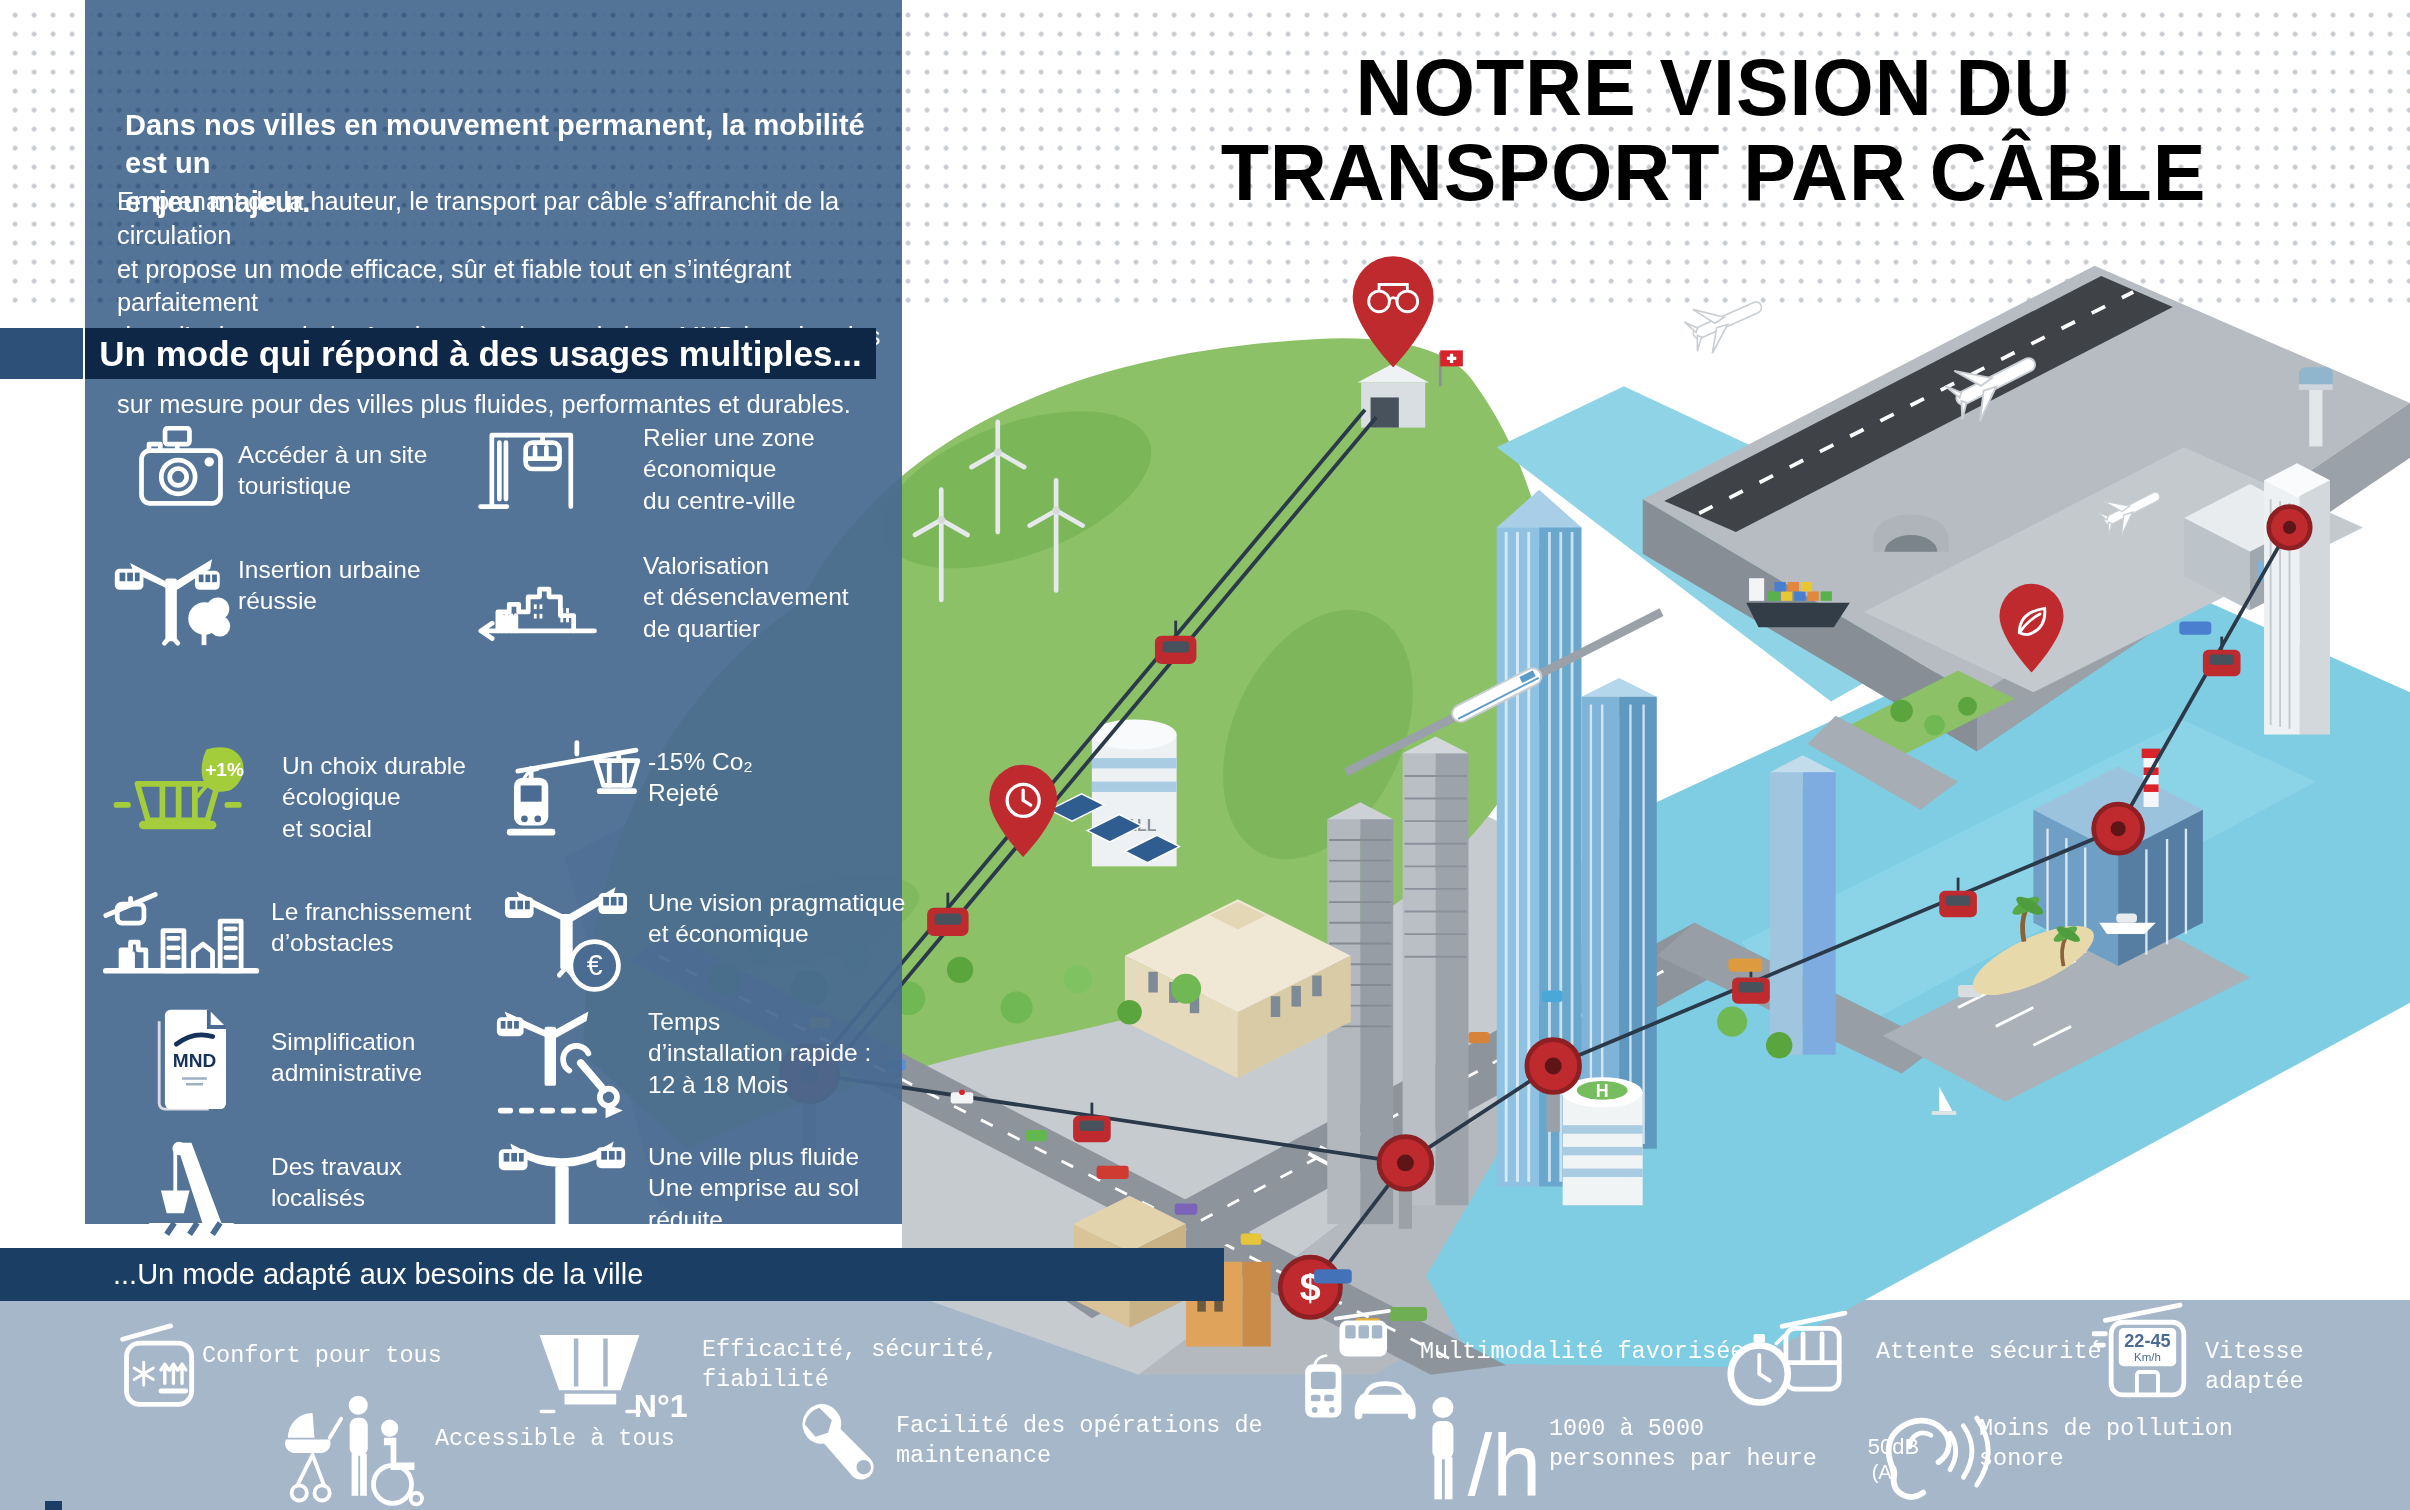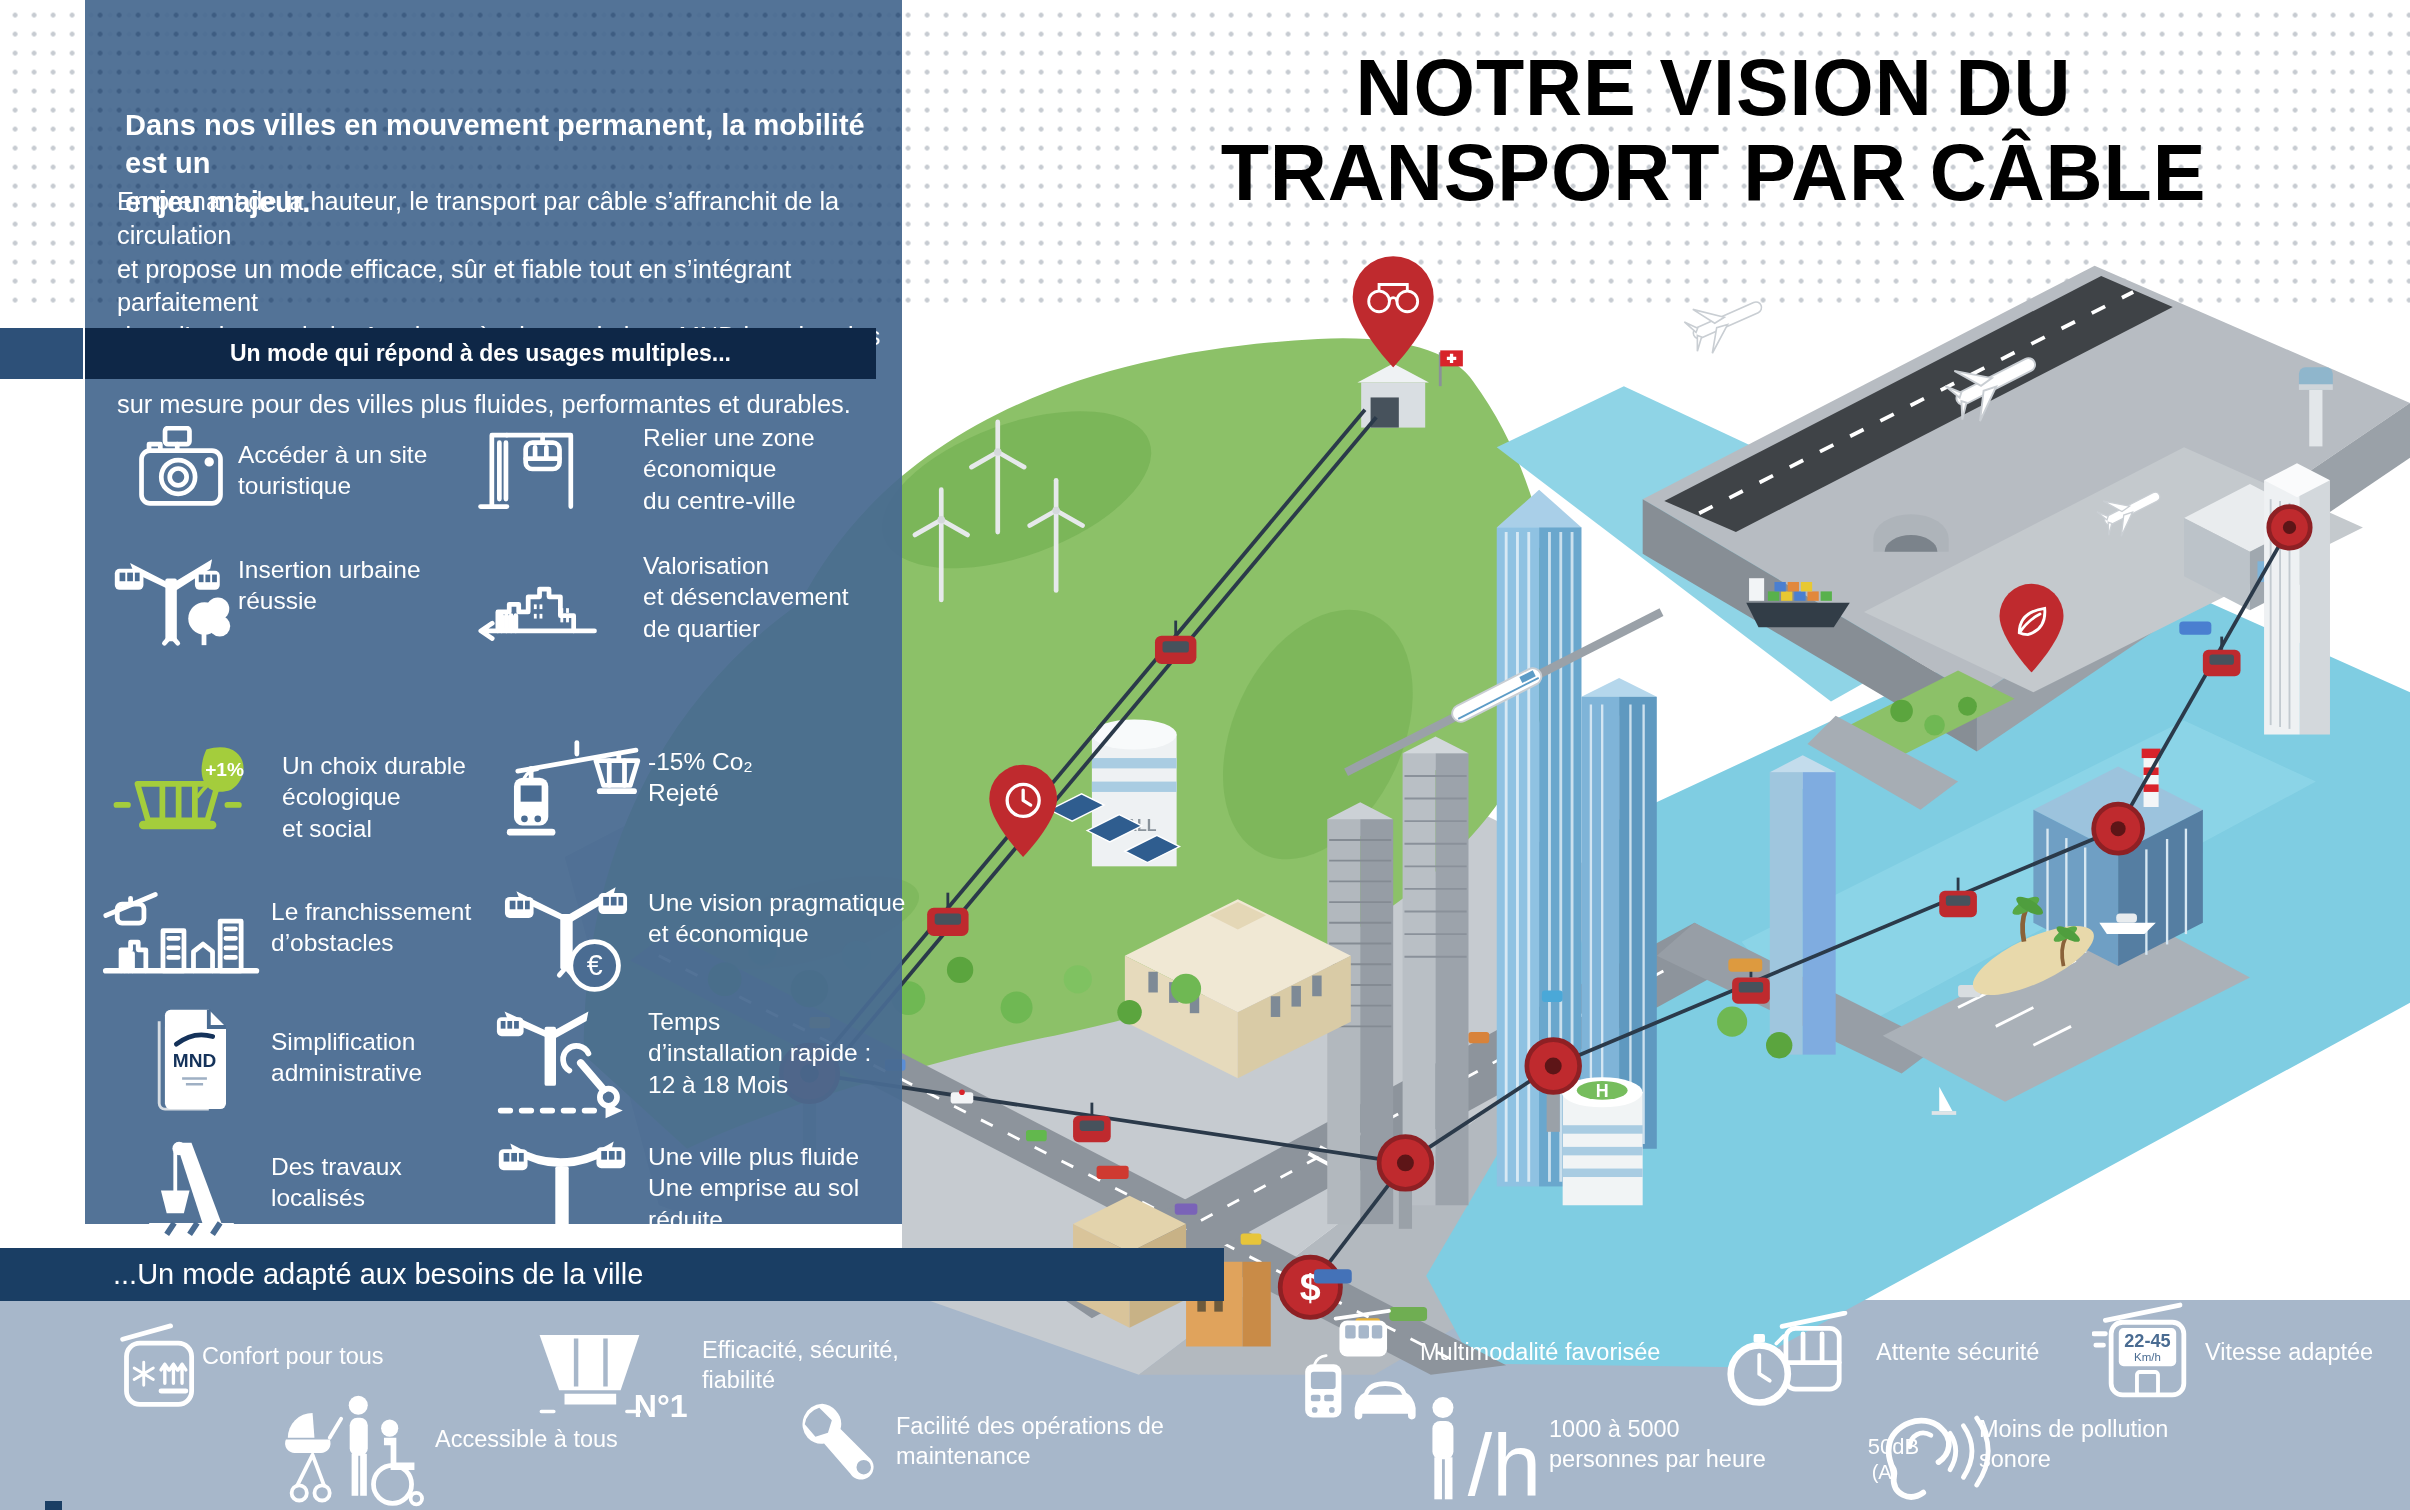--- a/index.html
+++ b/index.html
@@ -20,7 +20,7 @@
   .para{position:absolute;left:28px;top:181px;width:772px;color:#fff;
       font-size:25.4px;line-height:1.33;white-space:pre-line;margin:4px;}
   .bar{position:absolute;left:85px;width:791px;height:51px;background:#0e2747;color:#fff;
-      display:flex;align-items:center;justify-content:center;font-weight:bold;font-size:23px;z-index:5;}
+      display:flex;align-items:center;justify-content:center;font-weight:bold;font-size:35px;z-index:5;}
   .bar::before{content:"";position:absolute;left:-85px;top:0;width:83px;height:100%;background:#2d5078;}
   .bar1{top:328px;} .bar2{top:688px;}
   .bar3{position:absolute;left:0;top:1248px;width:1224px;height:53px;background:#1a3e64;color:#fff;

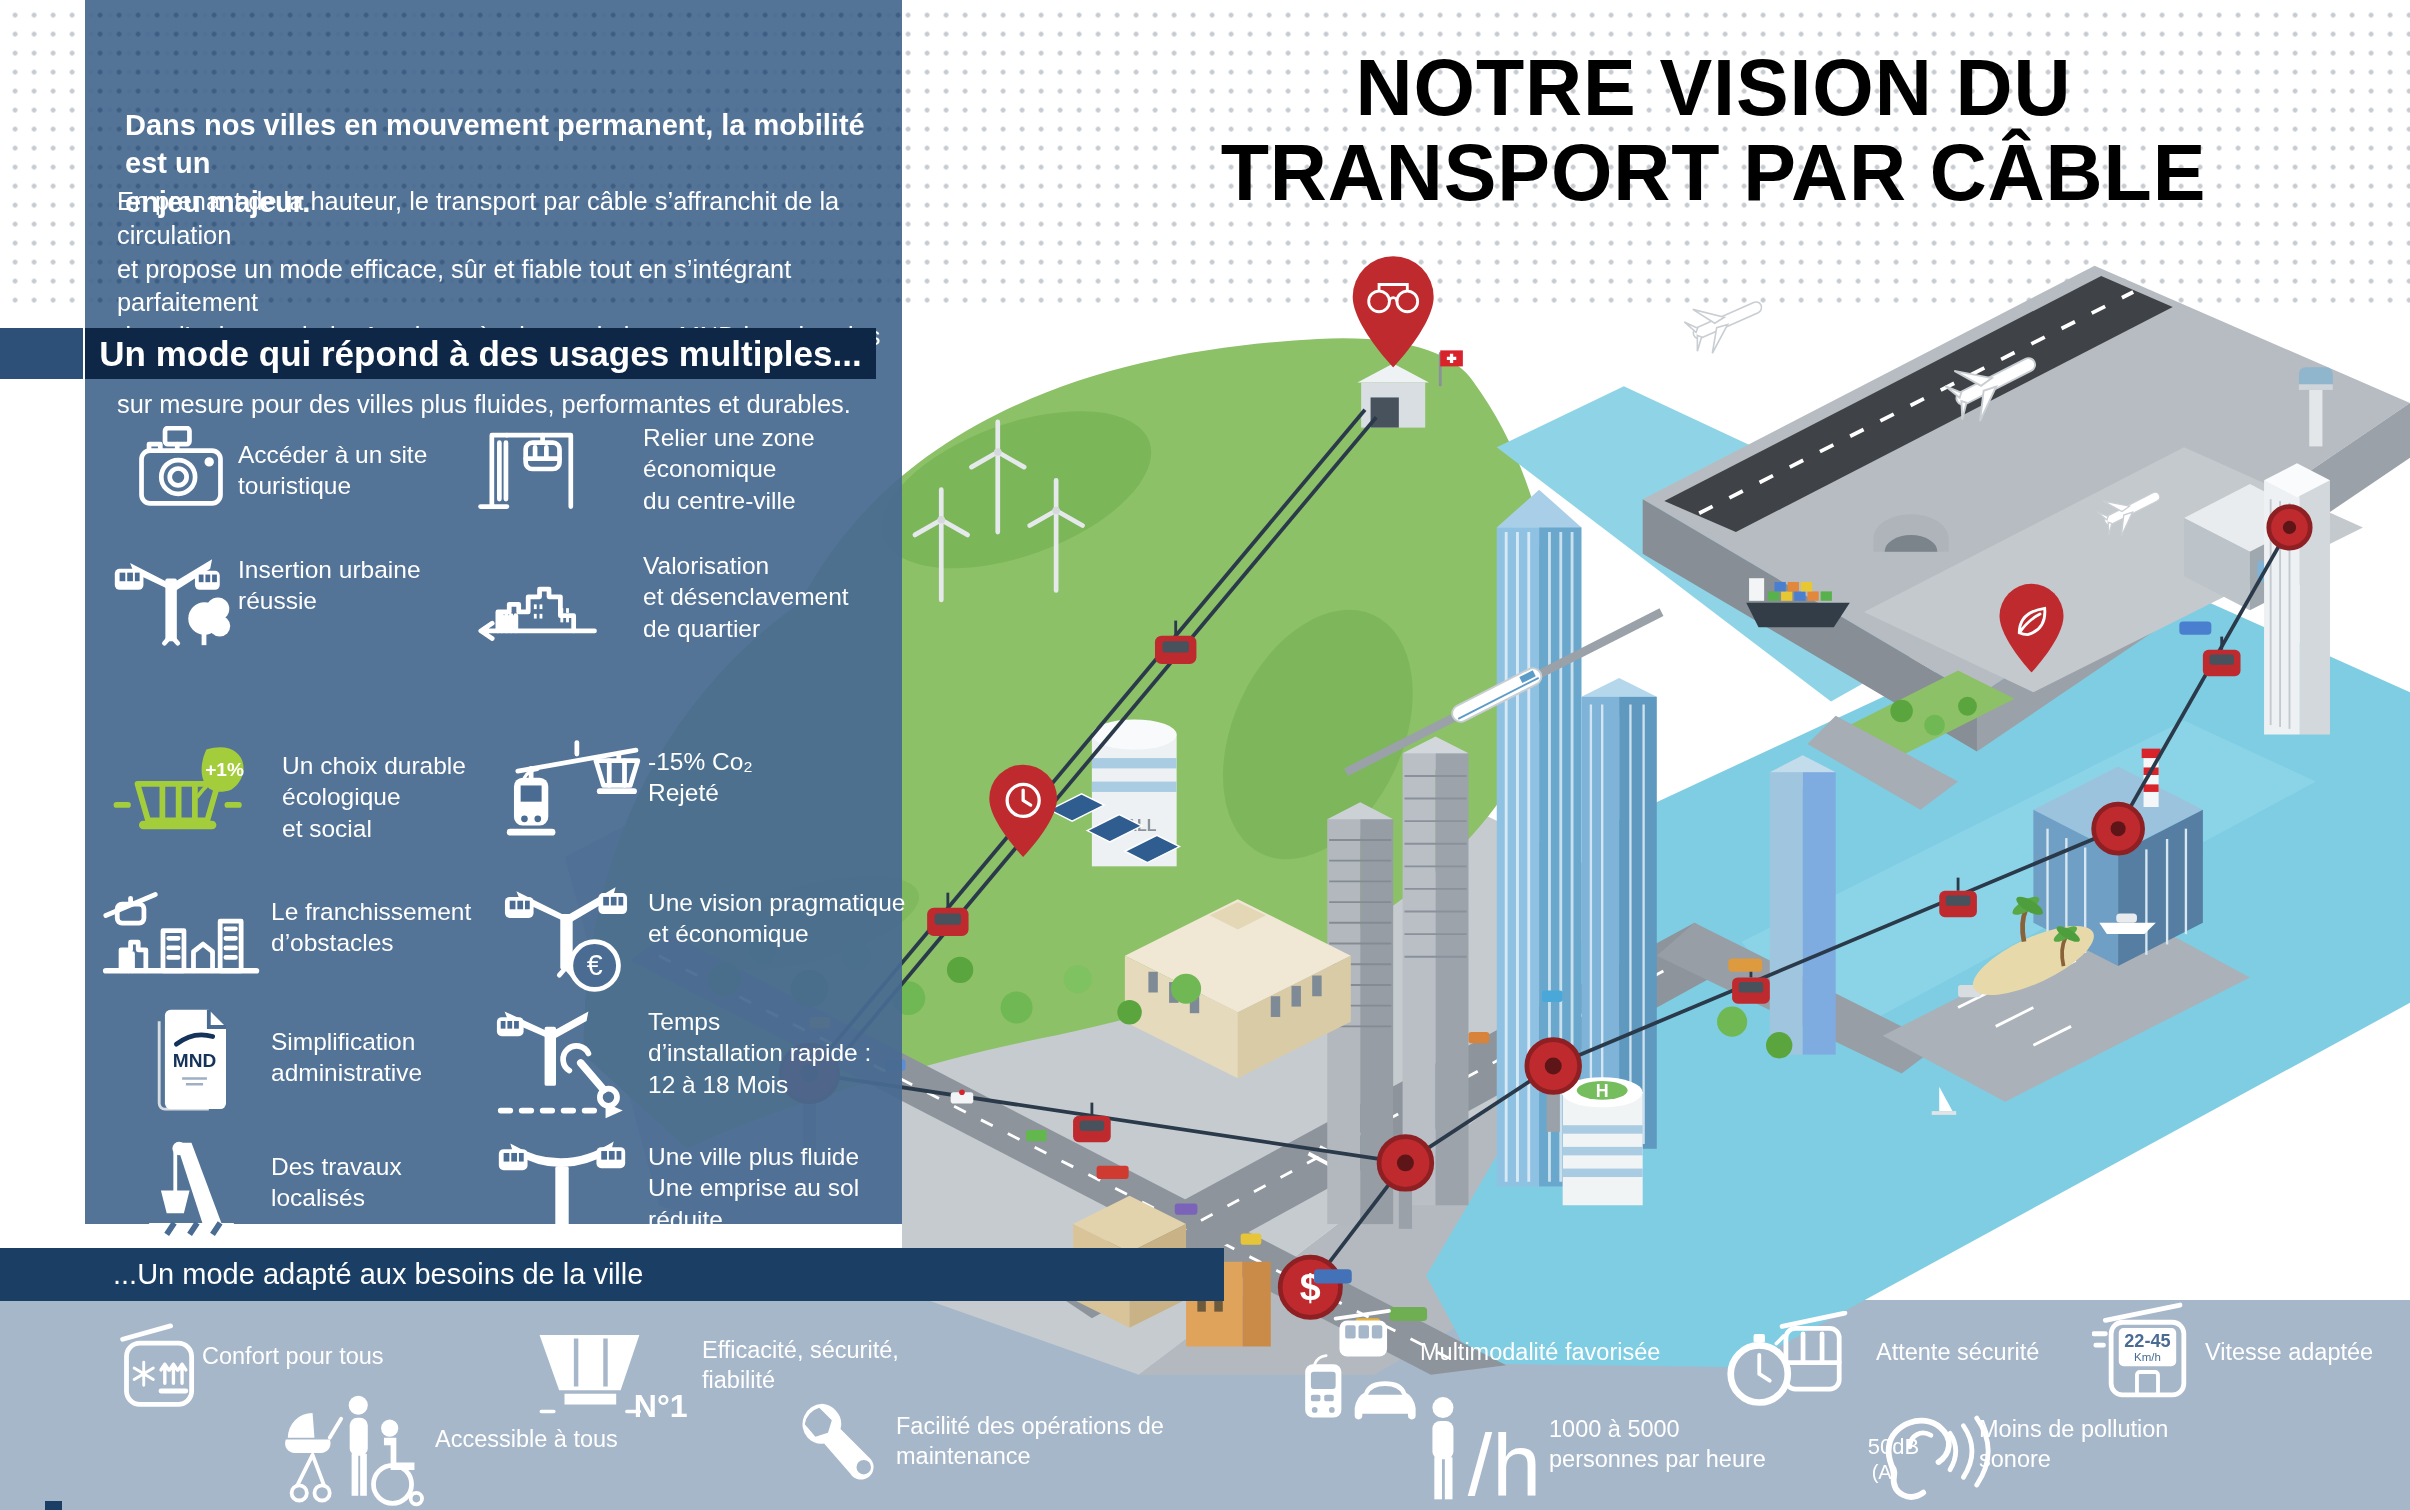--- a/index.html
+++ b/index.html
@@ -29,7 +29,7 @@
   .band{position:absolute;left:0;top:1300px;width:2411px;height:210px;background:#a7b7ca;z-index:1;}
   .ic{position:absolute;z-index:6;}
   .lbl{position:absolute;z-index:6;color:#fff;font-size:24.5px;line-height:1.28;white-space:pre-line;}
-  .lbl-sm{font-size:23.5px;}
+  .lbl-sm{font-size:23.5px;font-family:Liberation Mono, monospace;}
   .title{position:absolute;left:1177px;top:45px;width:1073px;z-index:1;margin:0;text-align:center;
       color:#000000;font-weight:bold;font-size:79px;line-height:1.08;white-space:pre-line;letter-spacing:0.9px;}
   .corner-mark{position:absolute;left:45px;top:1501px;width:17px;height:9.4px;background:#1a3e64;z-index:7;}

